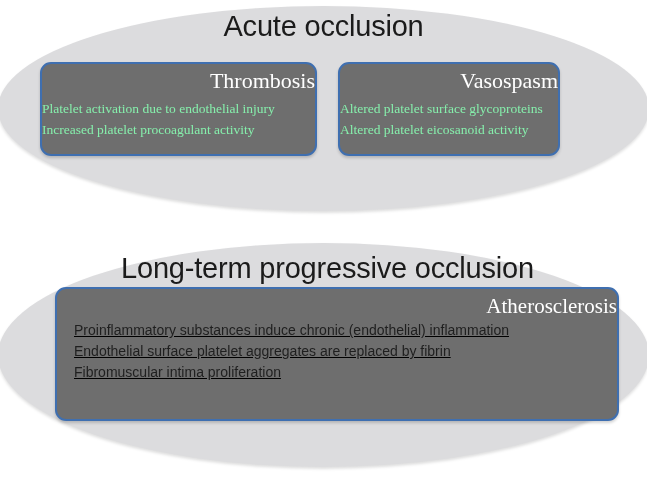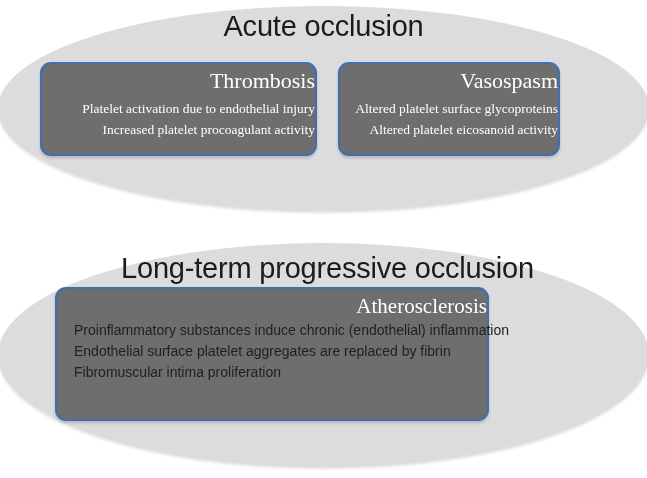--- a/index.html
+++ b/index.html
@@ -109,11 +109,11 @@
     list-style: none;
   }
   .box-line {
-    color: #ffffff;
+    color: #86efac;
     font-family: "Liberation Serif", serif;
     font-size: 13.5px;
     line-height: 1.0;
-    text-align: right;
+    text-align: left;
     white-space: nowrap;
   }
   #box-thrombosis .box-lines,

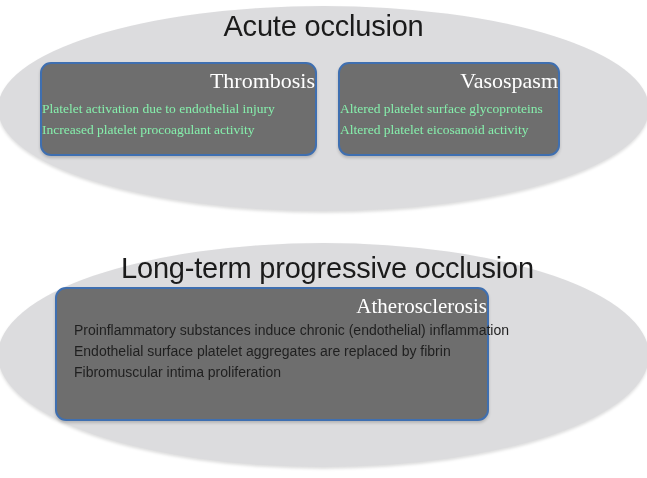--- a/index.html
+++ b/index.html
@@ -84,7 +84,7 @@
   #box-atherosclerosis {
     left: 55px;
     top: 287px;
-    width: 434px;
+    width: 564px;
     height: 134px;
   }
 

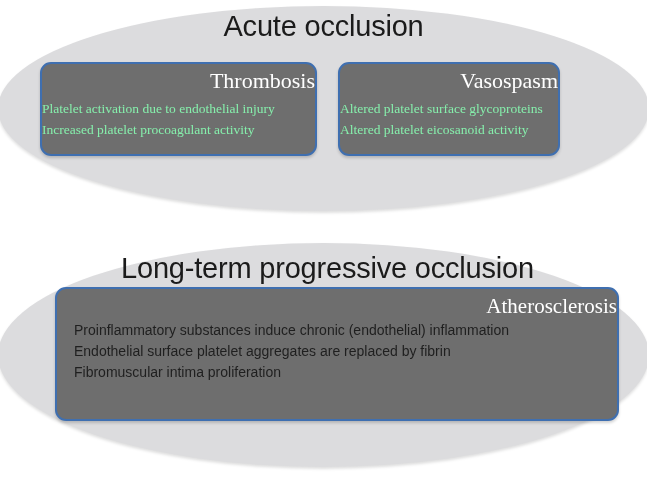--- a/index.html
+++ b/index.html
@@ -129,6 +129,7 @@
   #box-atherosclerosis .box-lines {
     margin-top: 2px;
     padding-left: 17px;
+    text-decoration: underline;
   }
   #box-atherosclerosis .box-line {
     font-family: "Liberation Sans", sans-serif;

